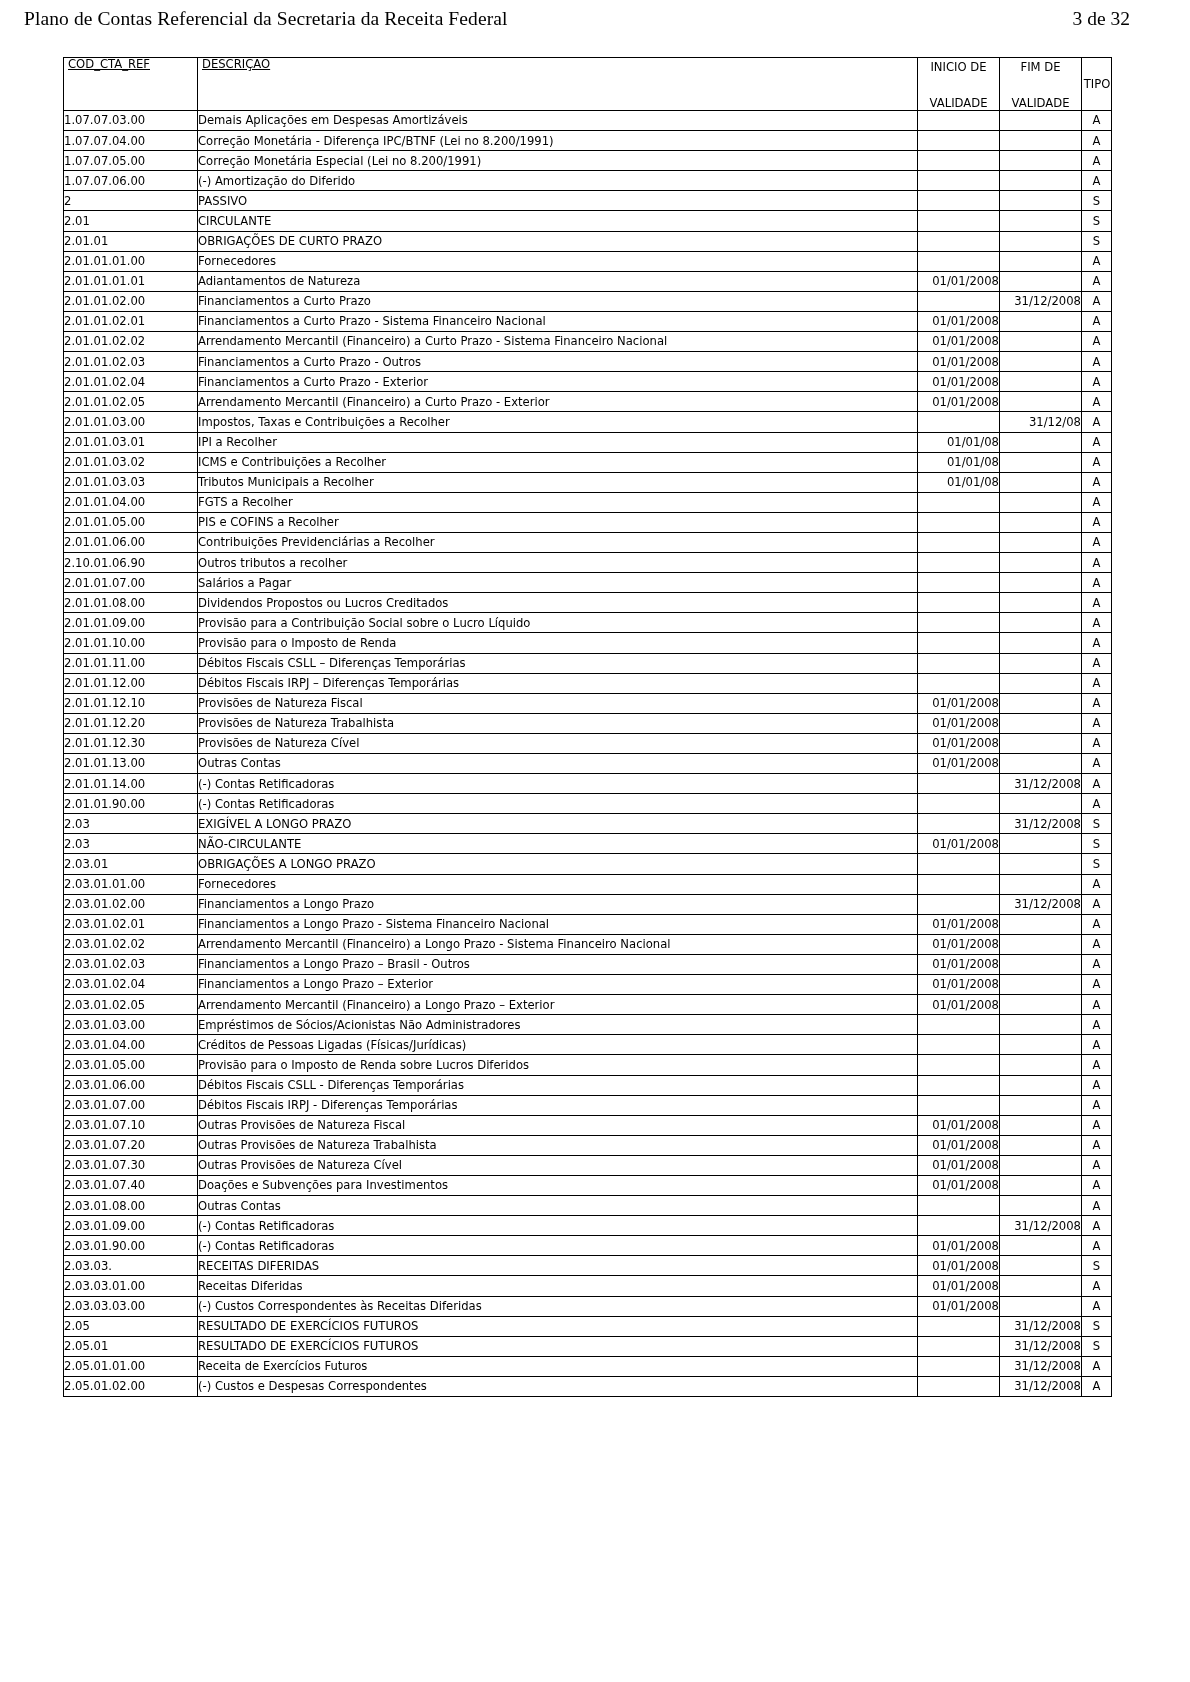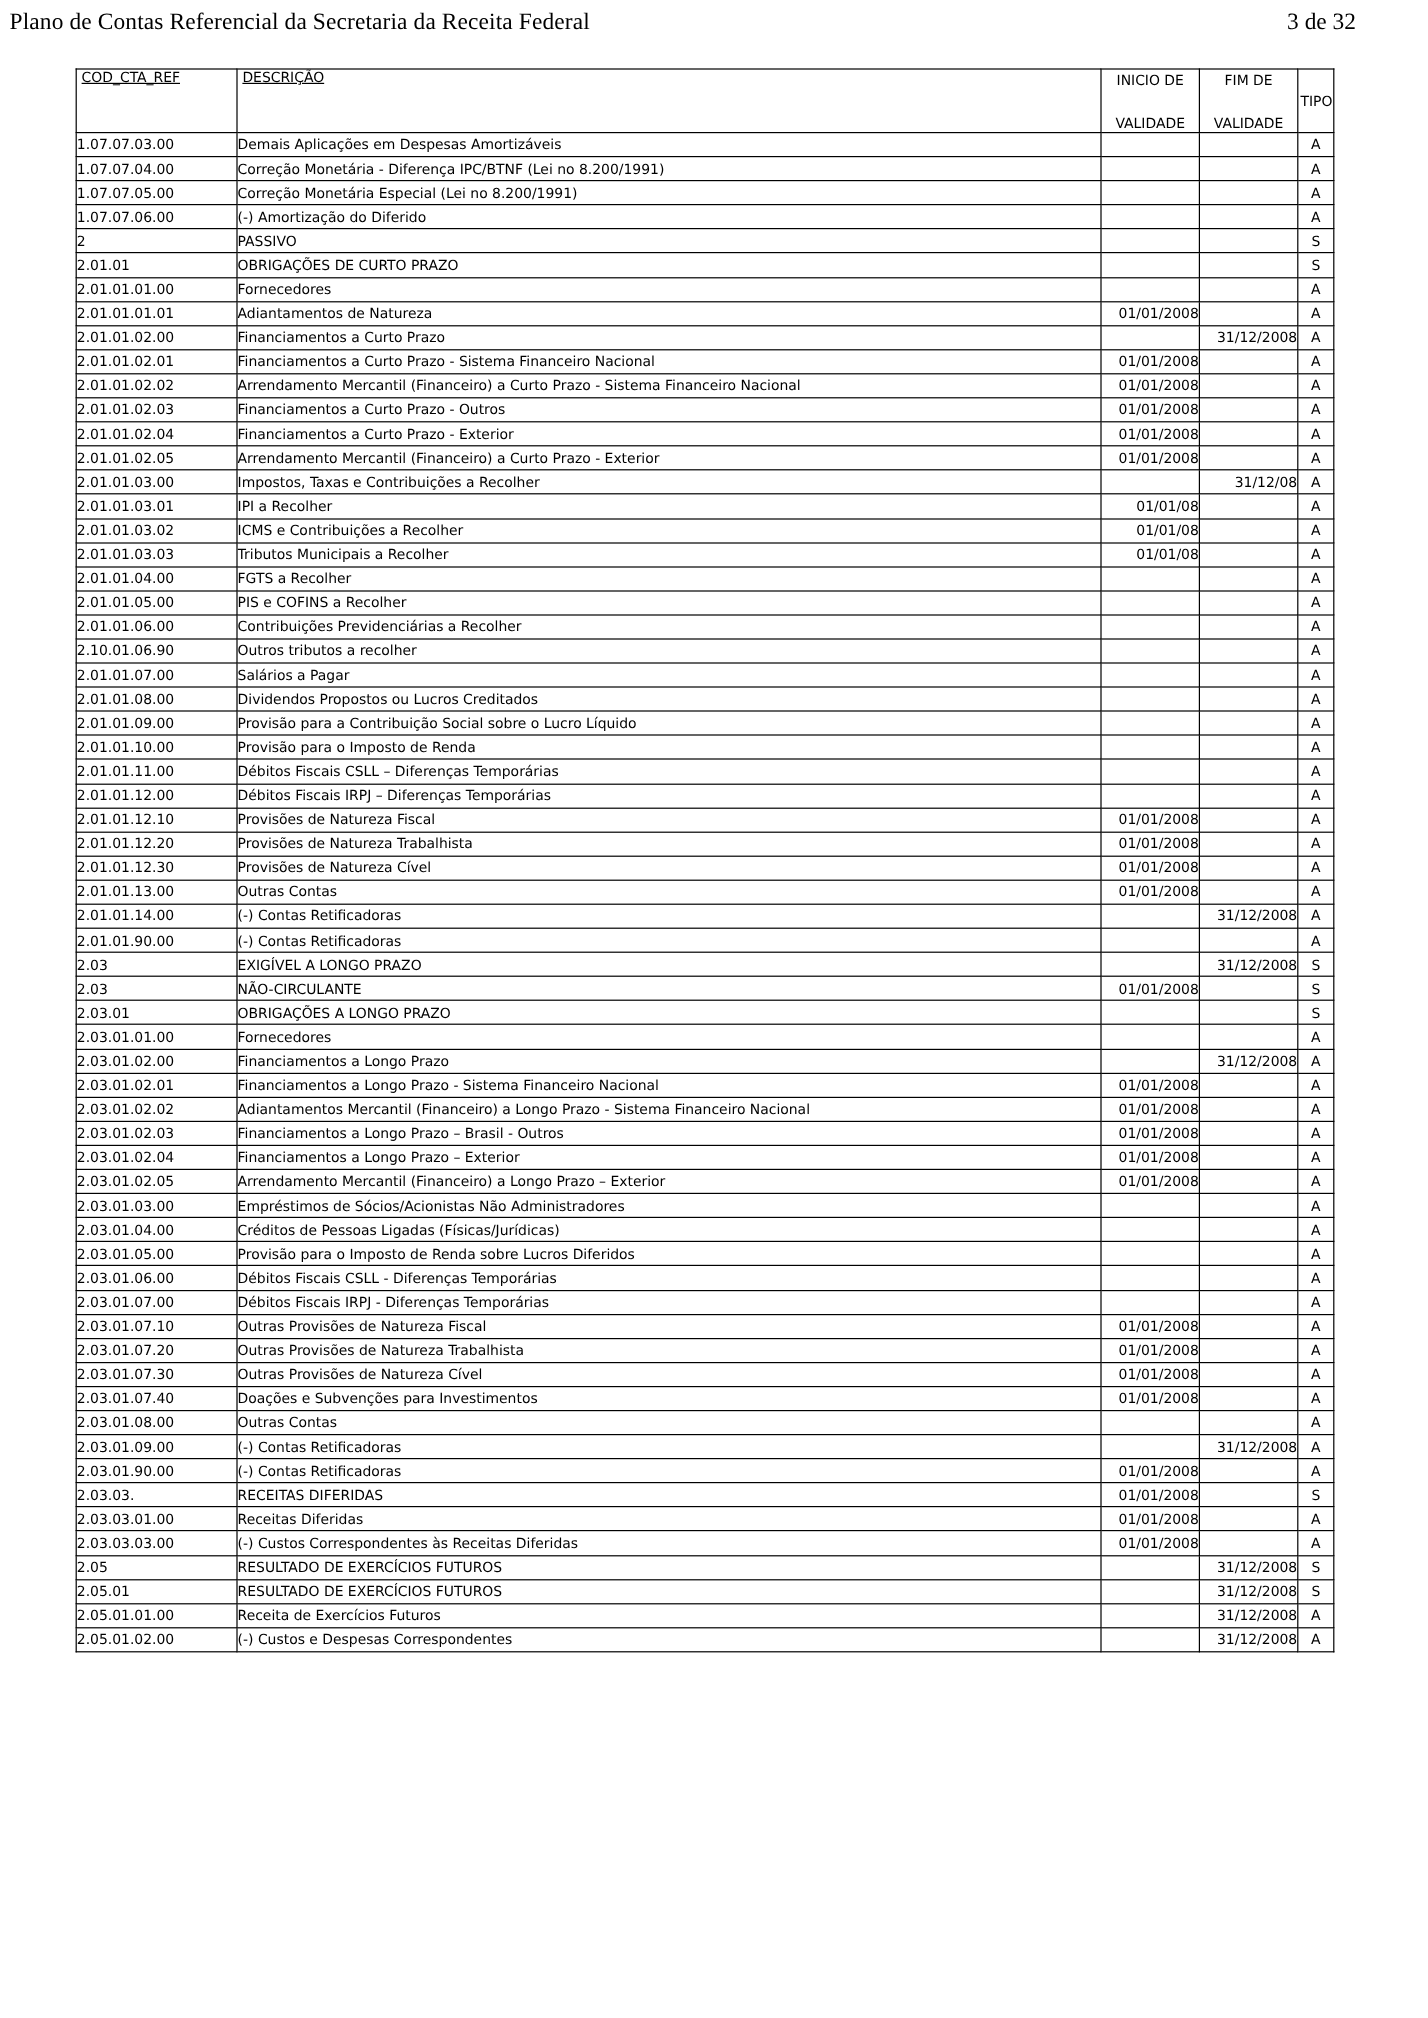--- a/index.html
+++ b/index.html
@@ -25,7 +25,7 @@
   .page-header {
     position: absolute;
     top: 8px;
-    left: 8px;
+    left: 24px;
     right: 8px;
     height: 26px;
     display: flex;

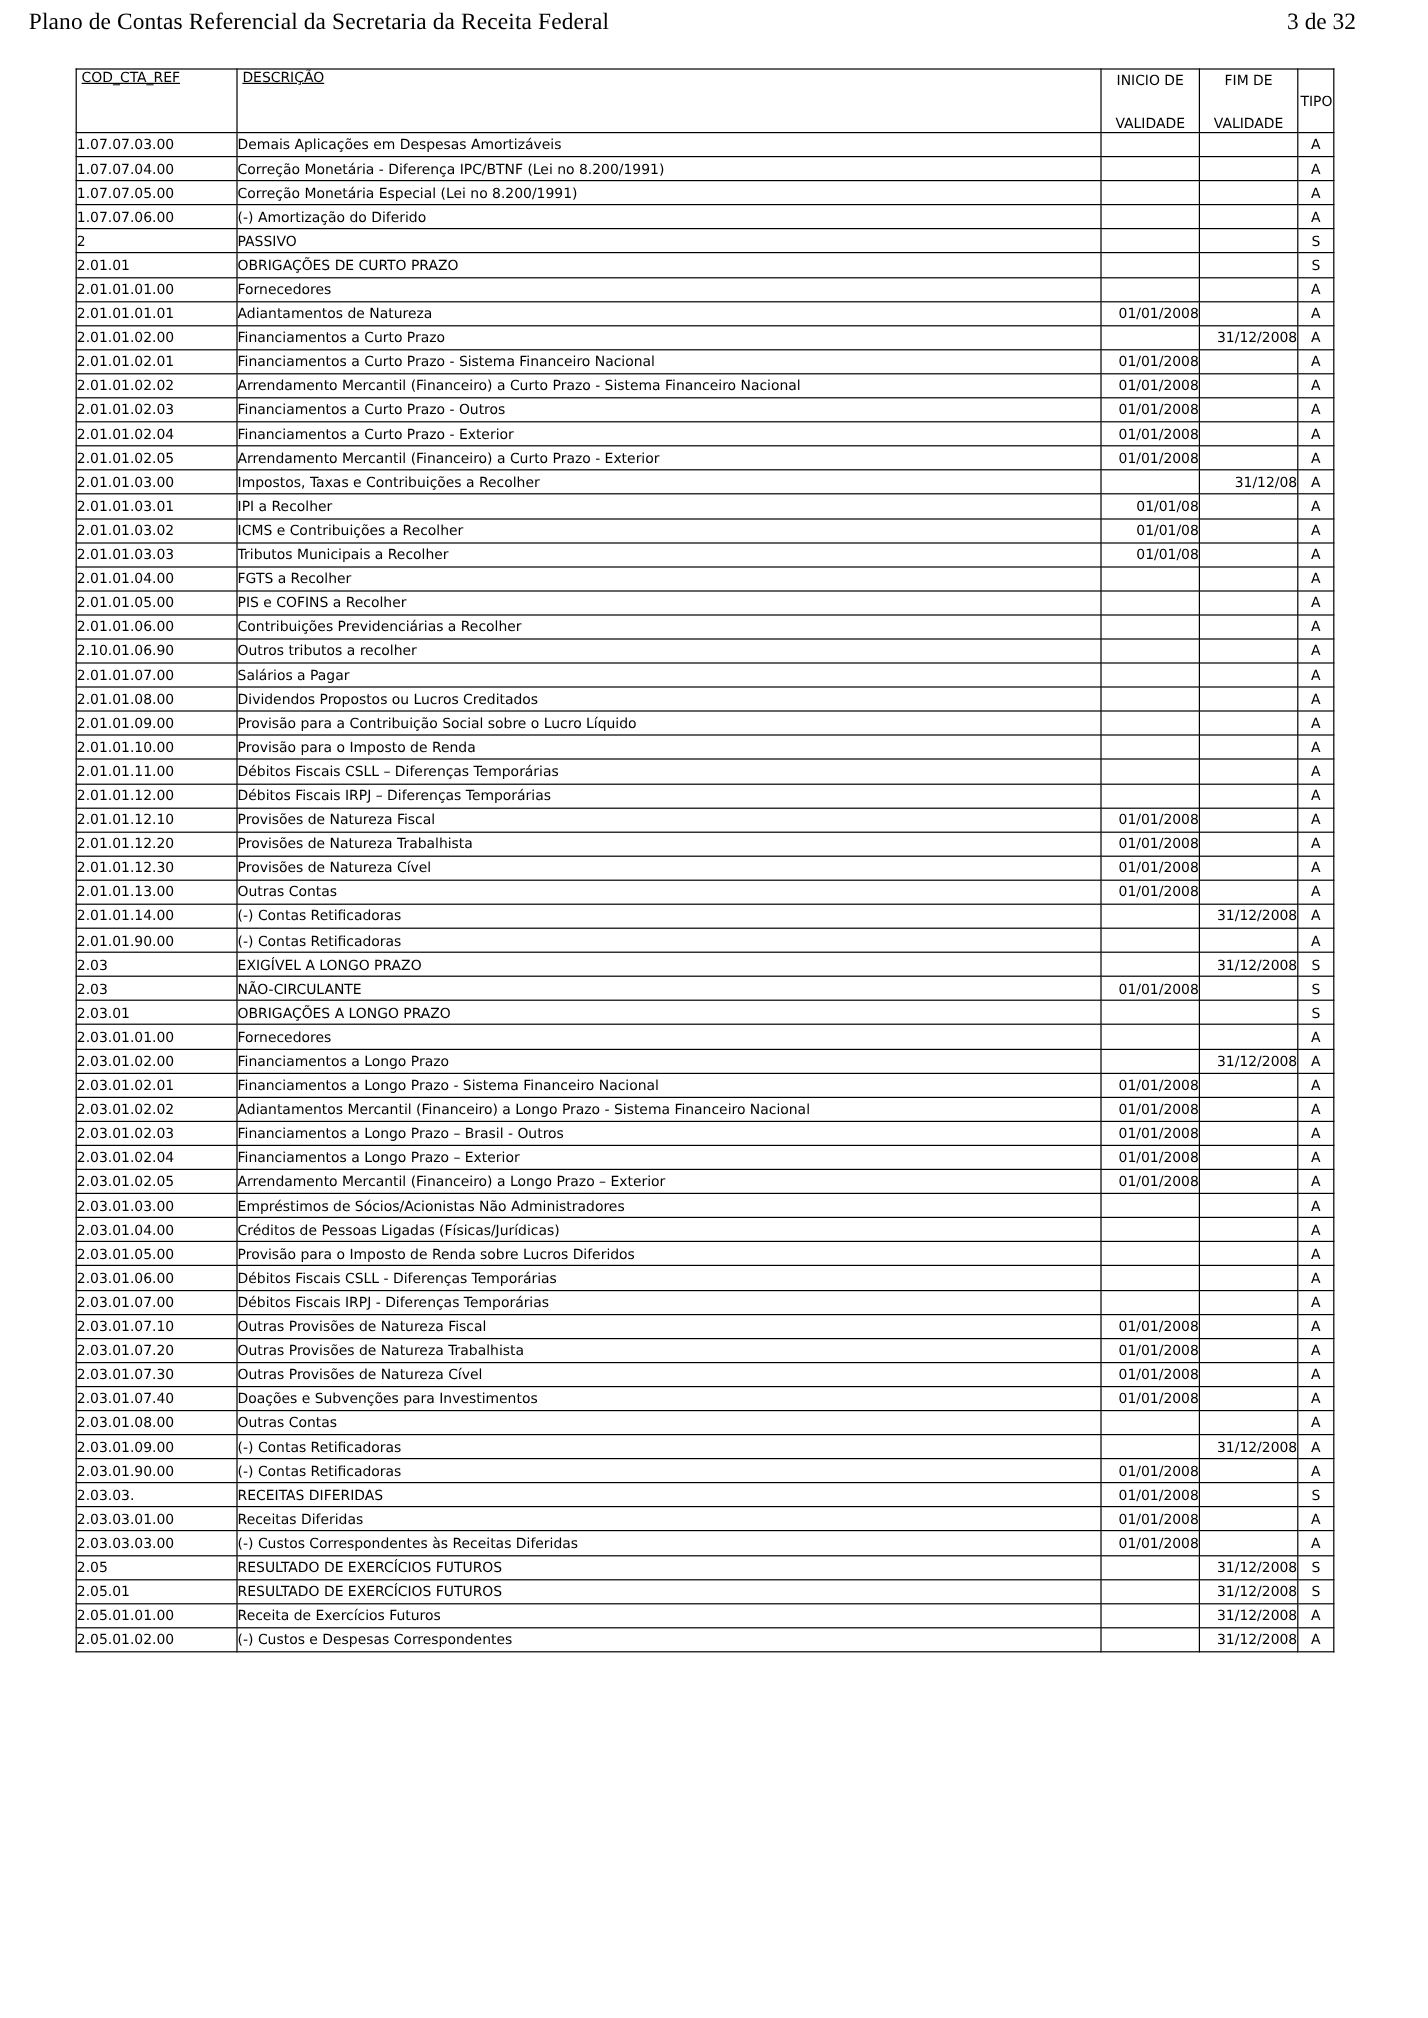--- a/index.html
+++ b/index.html
@@ -203,6 +203,13 @@
             <td class="tipo">S</td>
           </tr>
           <tr>
+            <td class="cod">2.01</td>
+            <td class="desc">CIRCULANTE</td>
+            <td class="date"></td>
+            <td class="date"></td>
+            <td class="tipo">S</td>
+          </tr>
+          <tr>
             <td class="cod">2.01.01</td>
             <td class="desc">OBRIGAÇÕES DE CURTO PRAZO</td>
             <td class="date"></td>

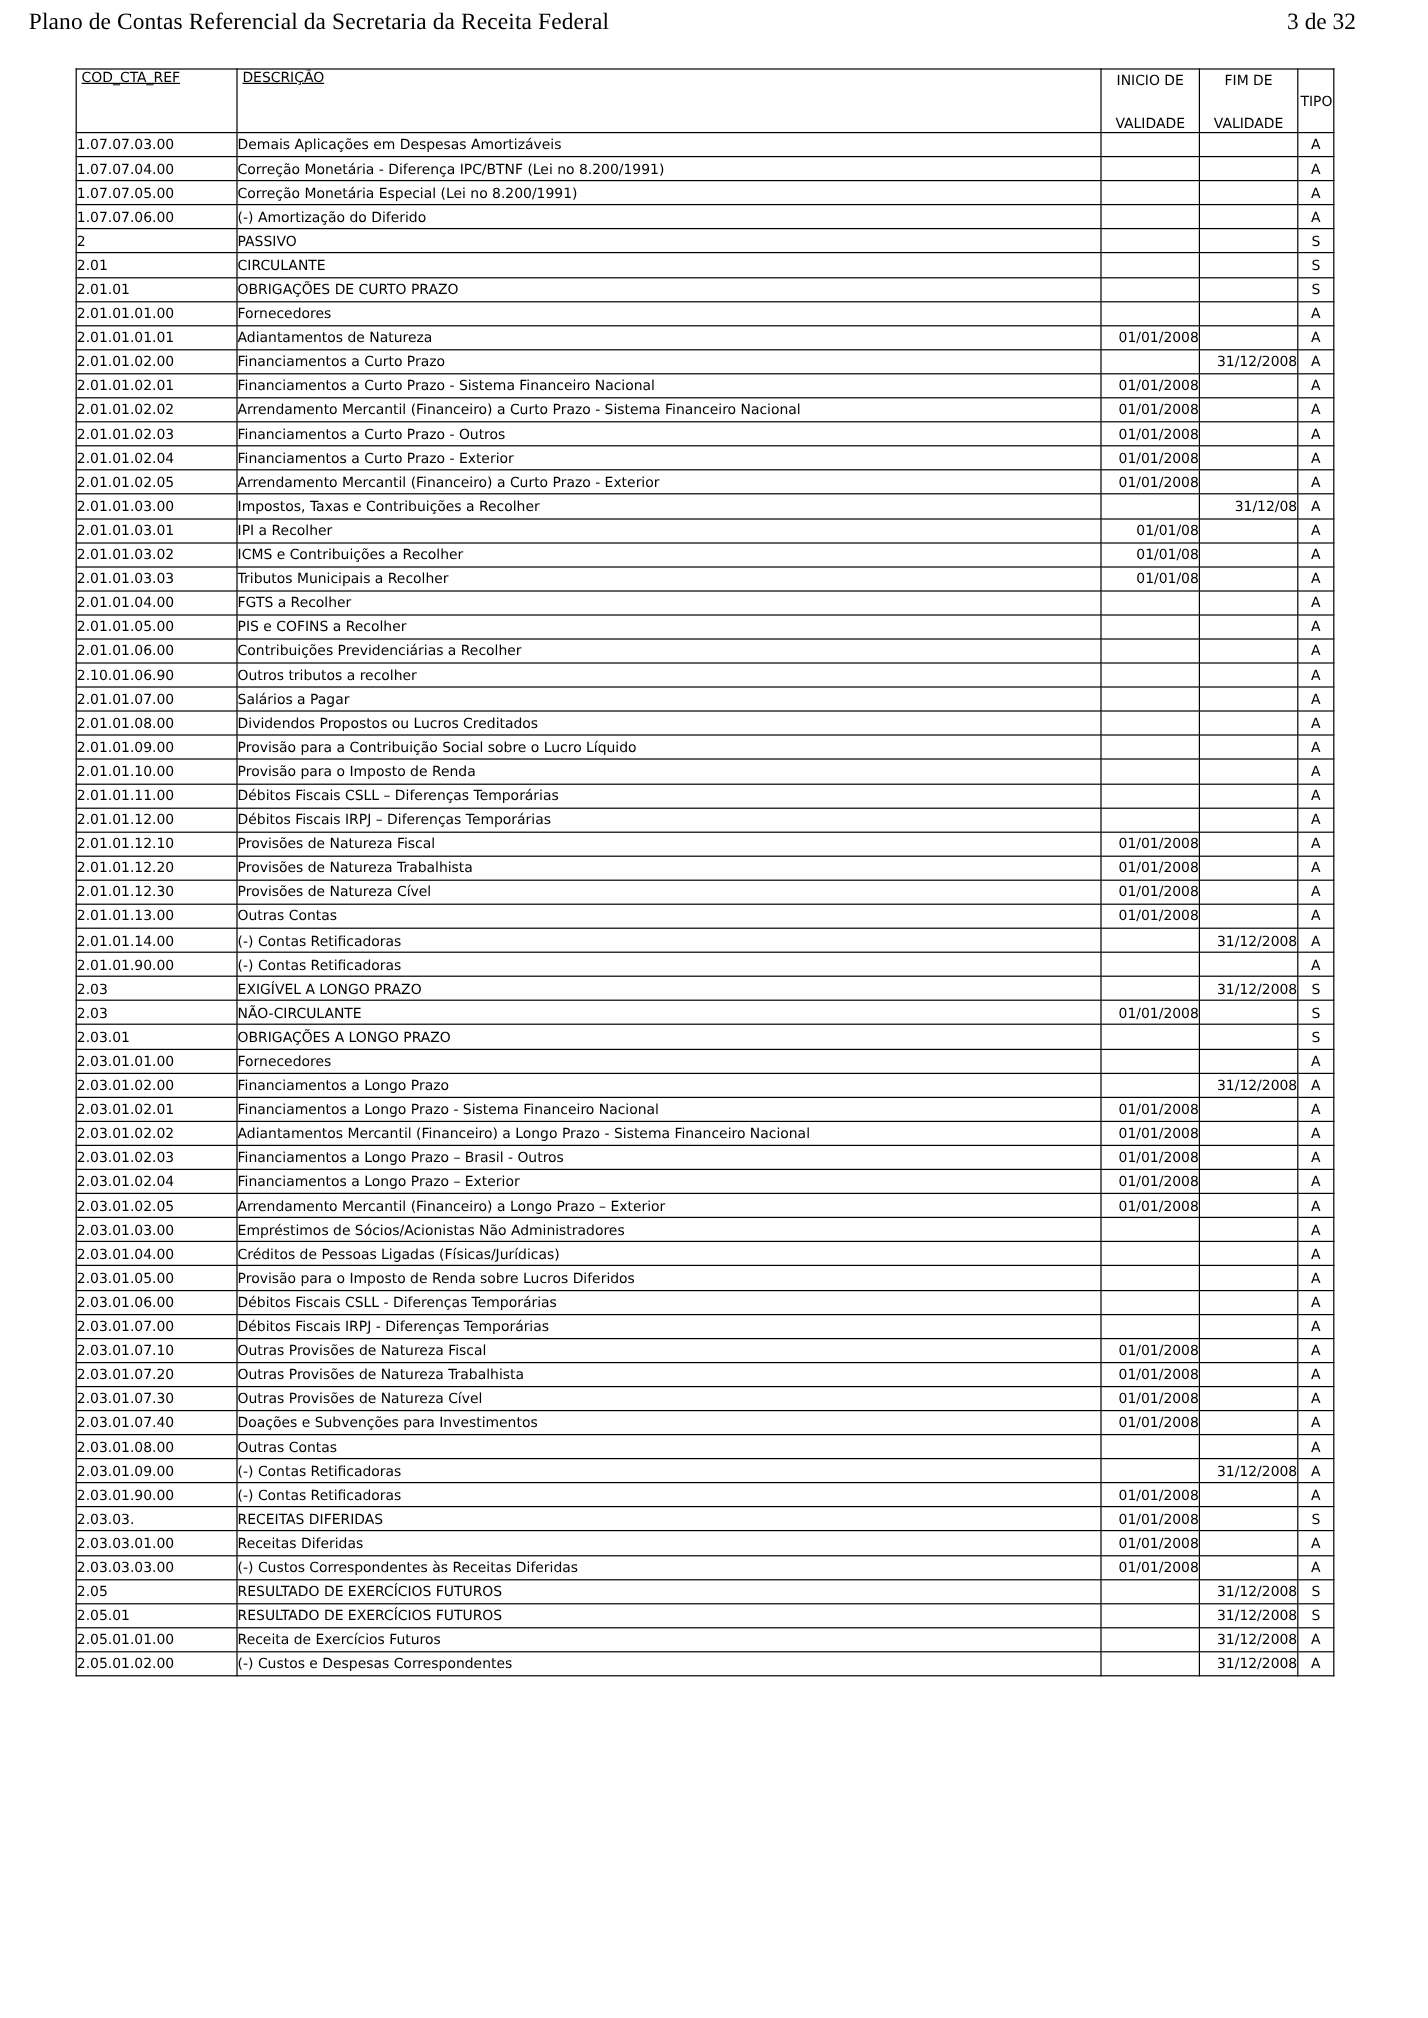--- a/index.html
+++ b/index.html
@@ -456,7 +456,7 @@
           </tr>
           <tr>
             <td class="cod">2.03.01.02.02</td>
-            <td class="desc">Adiantamentos Mercantil (Financeiro) a Longo Prazo - Sistema Financeiro Nacional</td>
+            <td class="desc">Arrendamento Mercantil (Financeiro) a Longo Prazo - Sistema Financeiro Nacional</td>
             <td class="date">01/01/2008</td>
             <td class="date"></td>
             <td class="tipo">A</td>

